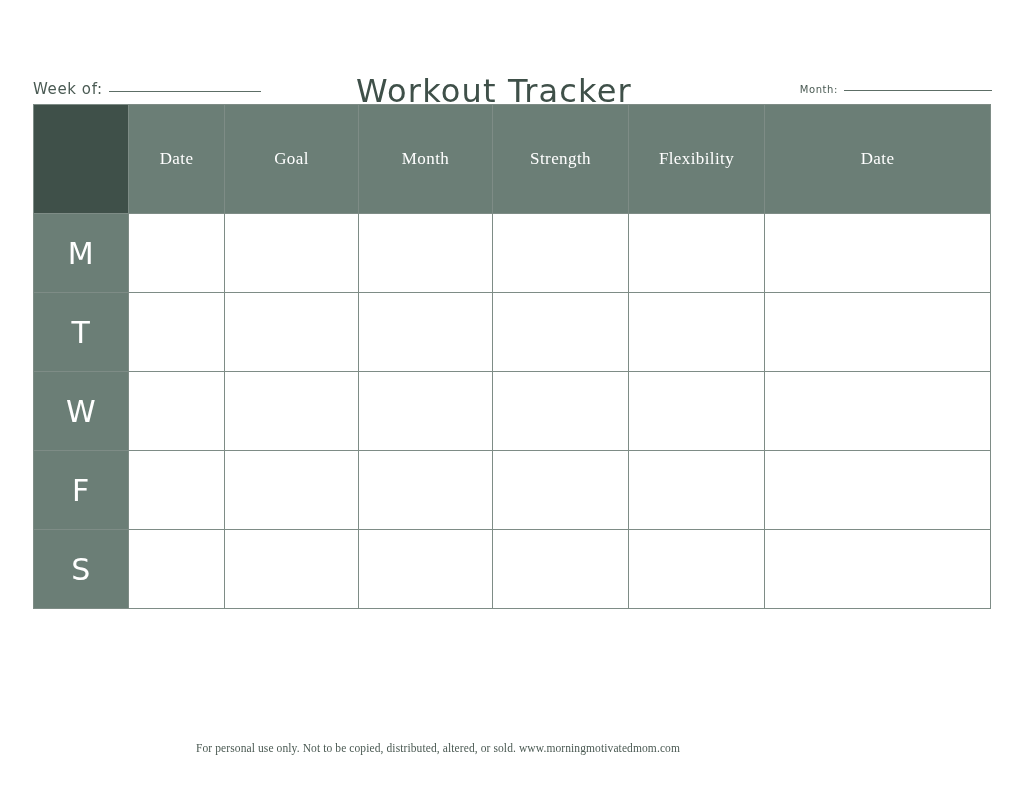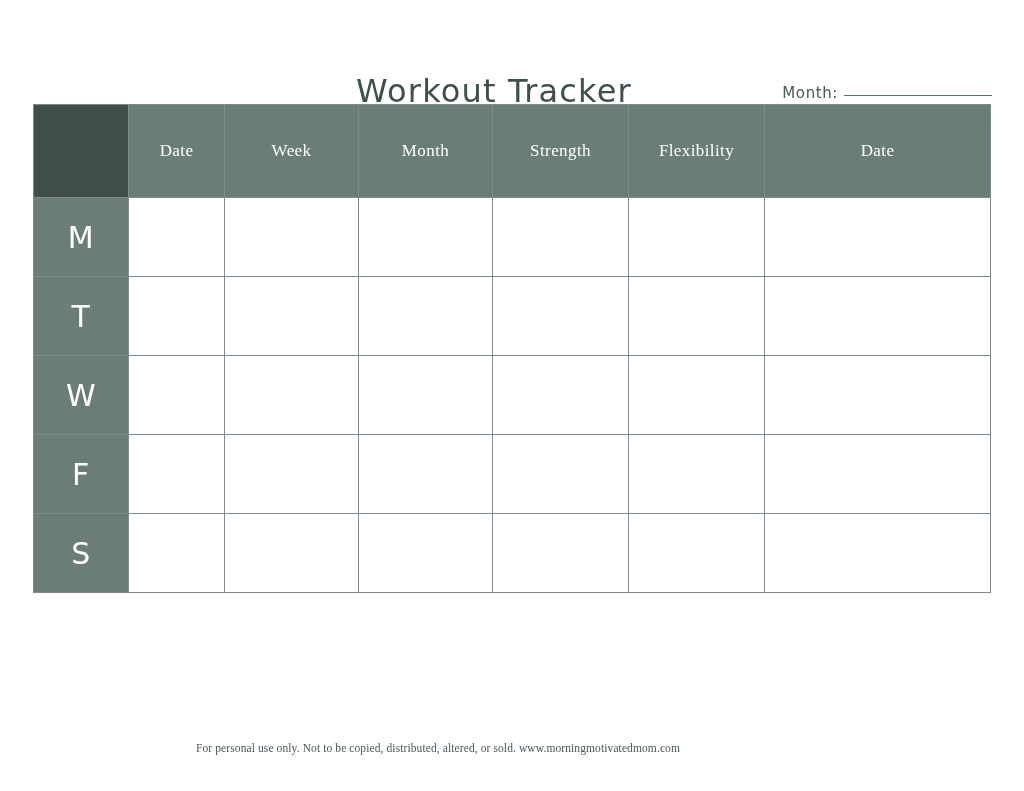--- a/index.html
+++ b/index.html
@@ -162,6 +162,9 @@
 <div class="page">
 
   <div class="header-bar">
+    <div class="week-of">
+      <span>Week of:</span><span class="line"></span>
+    </div>
 
     <div class="doc-title">Workout Tracker</div>
 

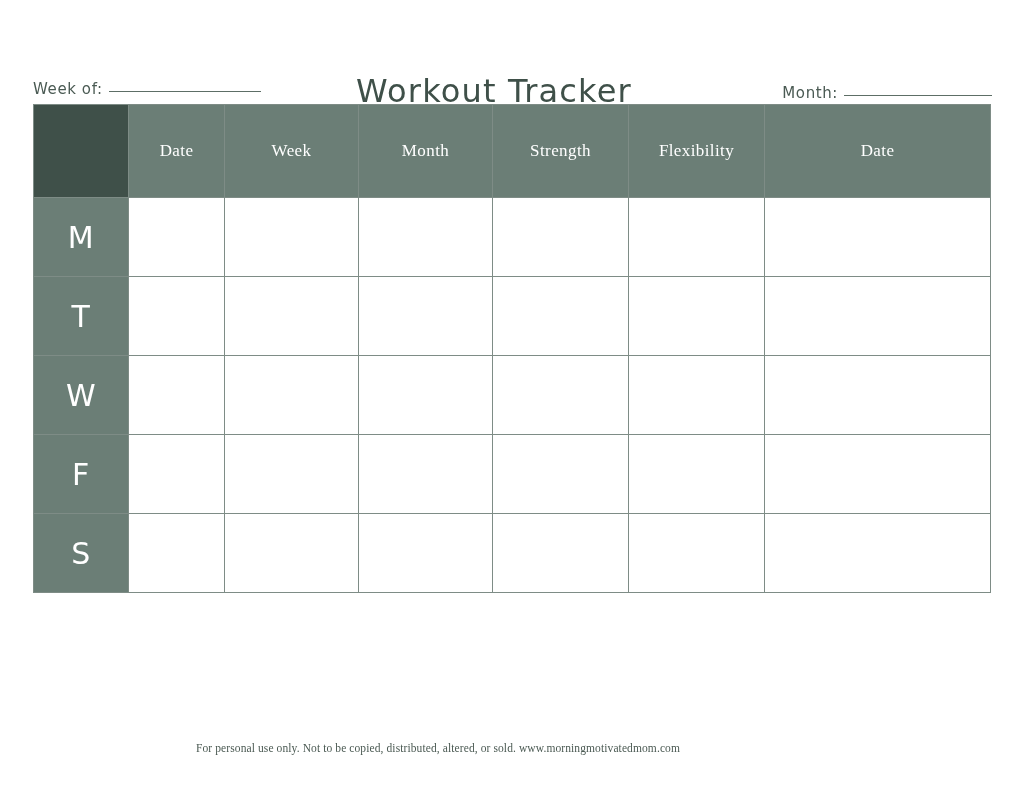--- a/index.html
+++ b/index.html
@@ -70,7 +70,7 @@
     right: 32px;
     top: 50px;
     font-family: "DejaVu Sans", sans-serif;
-    font-size: 15px;
+    font-size: 10px;
     letter-spacing: 0.6px;
     color: #4a5a53;
     white-space: nowrap;

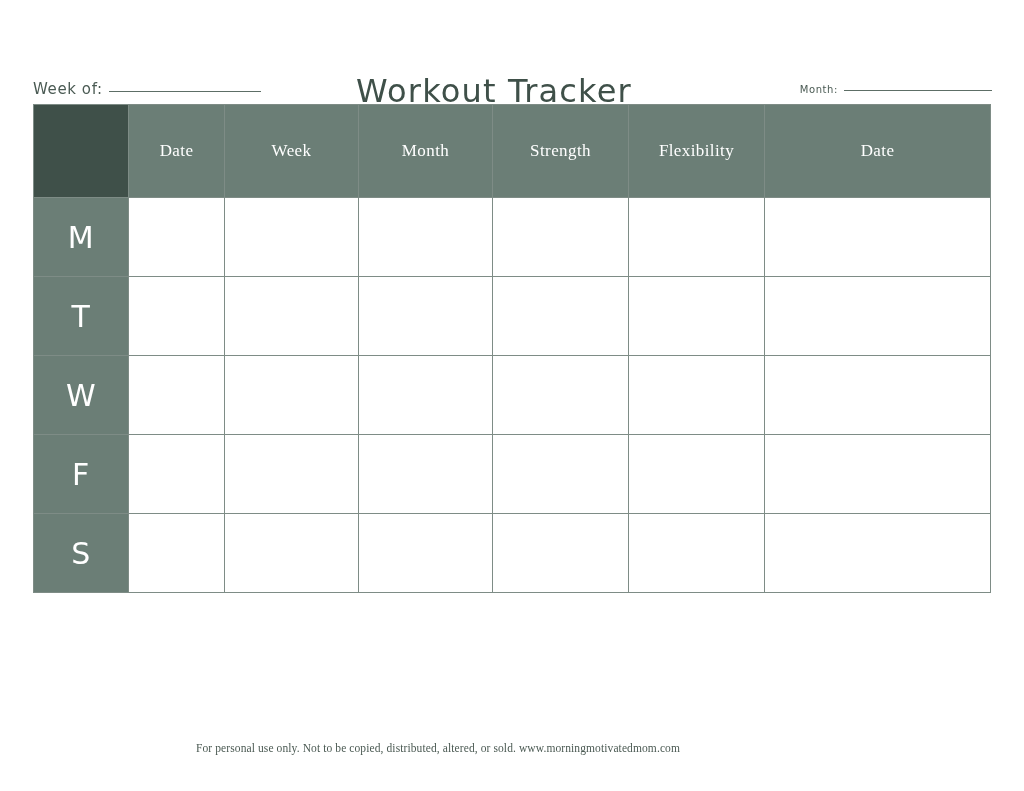--- a/index.html
+++ b/index.html
@@ -97,7 +97,7 @@
   .tracker-table th,
   .tracker-table td {
     border: 1px solid #7e8c86;
-    padding: 4px;
+    padding: 12px;
     margin: 0;
   }
 

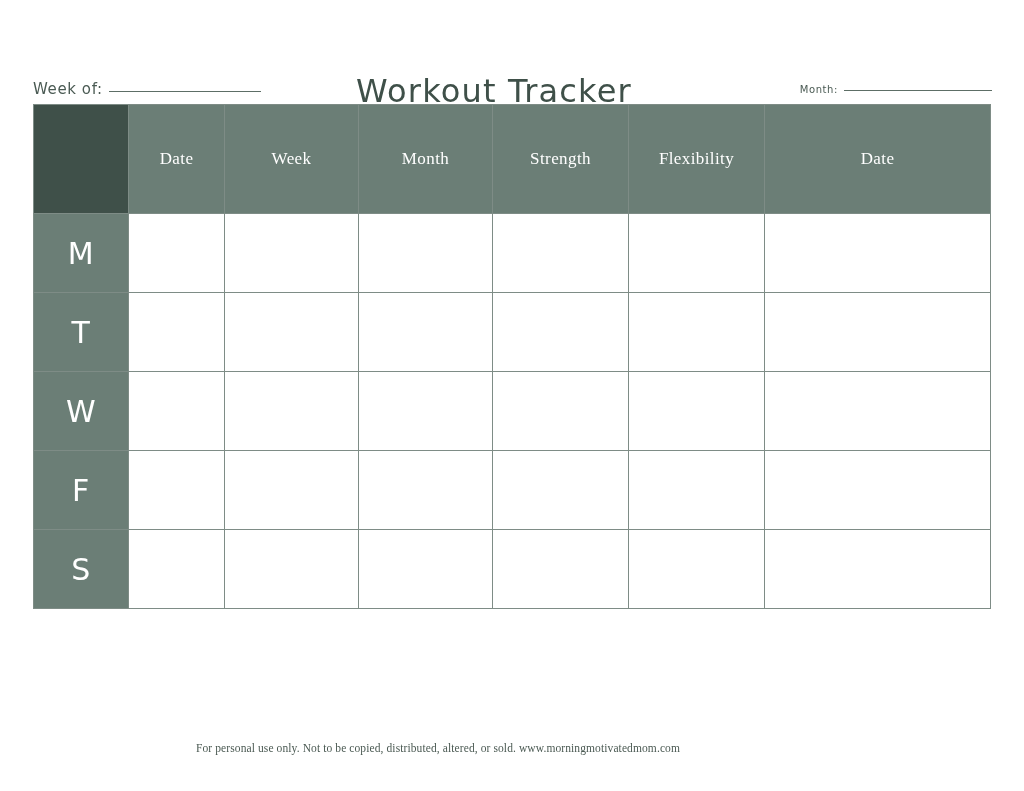--- a/index.html
+++ b/index.html
@@ -187,7 +187,7 @@
       <tr>
         <th class="corner"></th>
         <th>Date</th>
-        <th>Week</th>
+        <th>Goal</th>
         <th>Month</th>
         <th>Strength</th>
         <th>Flexibility</th>

